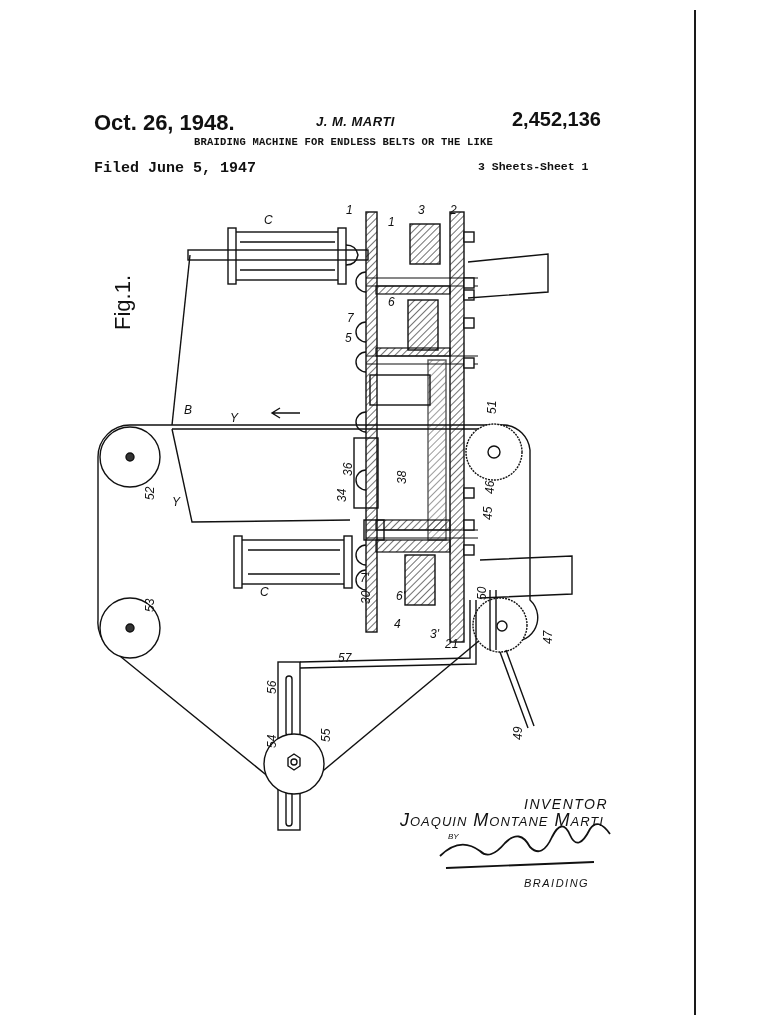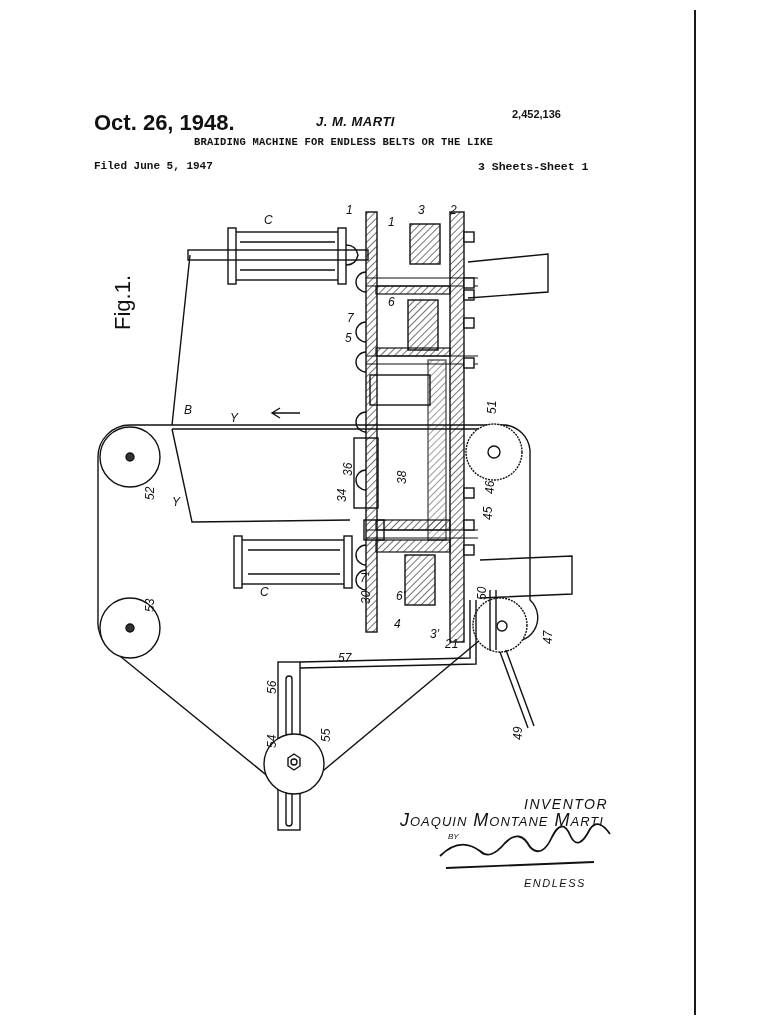--- a/index.html
+++ b/index.html
@@ -6,7 +6,7 @@
   body { width:768px; height:1024px; background:#ffffff; position:relative; overflow:hidden; font-family:"Liberation Sans", sans-serif; color:#111; }
   .hdr-date { position:absolute; left:94px; top:110px; font-size:22px; font-weight:bold; font-family:"Liberation Sans", sans-serif; }
   .hdr-inv { position:absolute; left:316px; top:114px; font-size:13px; font-weight:bold; letter-spacing:0.5px; font-family:"Liberation Sans", sans-serif;font-style:italic; }
-  .hdr-num { position:absolute; left:512px; top:108px; font-size:11px; font-weight:bold; font-family:"Liberation Sans", sans-serif; }
+  .hdr-num { position:absolute; left:512px; top:108px; font-size:20px; font-weight:bold; font-family:"Liberation Sans", sans-serif; }
   .hdr-title { position:absolute; left:194px; top:136px; font-size:10.5px; font-family:"Liberation Mono", monospace; font-weight:bold; letter-spacing:0.2px; }
   .hdr-filed { position:absolute; left:94px; top:160px; font-size:11px; font-family:"Liberation Mono", monospace; font-weight:bold; }
   .hdr-sheets { position:absolute; left:478px; top:160px; font-size:11.5px; font-family:"Liberation Mono", monospace; font-weight:bold; }

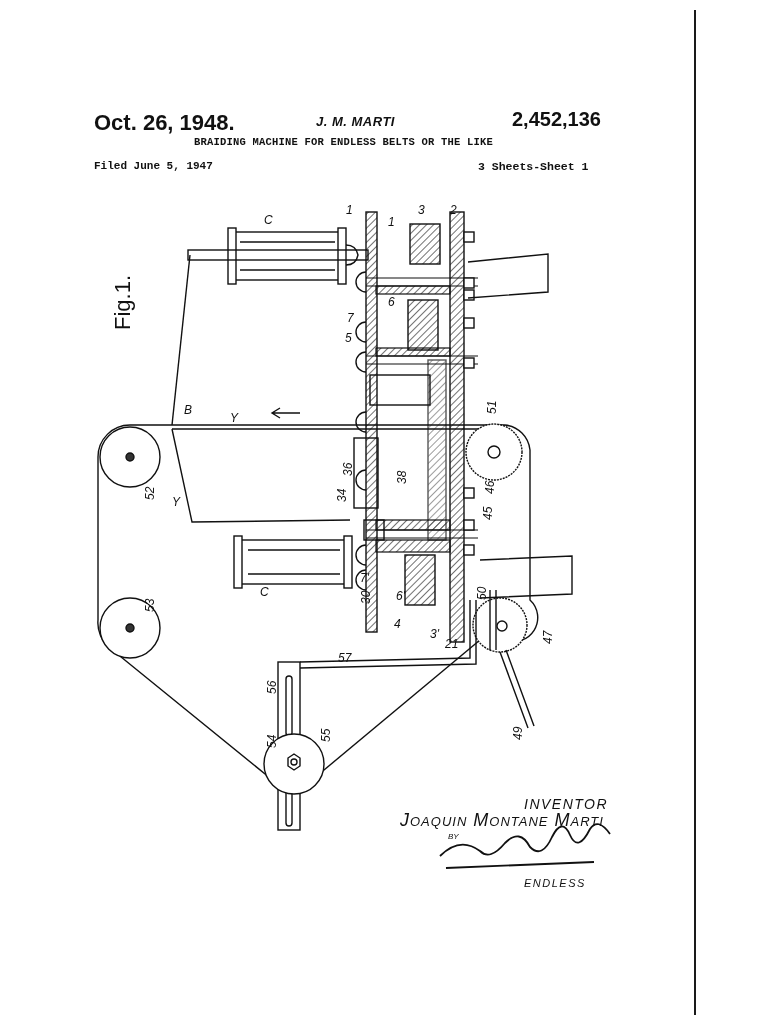--- a/index.html
+++ b/index.html
@@ -8,7 +8,7 @@
   .hdr-inv { position:absolute; left:316px; top:114px; font-size:13px; font-weight:bold; letter-spacing:0.5px; font-family:"Liberation Sans", sans-serif;font-style:italic; }
   .hdr-num { position:absolute; left:512px; top:108px; font-size:20px; font-weight:bold; font-family:"Liberation Sans", sans-serif; }
   .hdr-title { position:absolute; left:194px; top:136px; font-size:10.5px; font-family:"Liberation Mono", monospace; font-weight:bold; letter-spacing:0.2px; }
-  .hdr-filed { position:absolute; left:94px; top:160px; font-size:11px; font-family:"Liberation Mono", monospace; font-weight:bold; }
+  .hdr-filed { position:absolute; left:94px; top:160px; font-size:15px; font-family:"Liberation Mono", monospace; font-weight:bold; }
   .hdr-sheets { position:absolute; left:478px; top:160px; font-size:11.5px; font-family:"Liberation Mono", monospace; font-weight:bold; }
   .margin-line { position:absolute; left:694px; top:10px; width:2px; height:1005px; background:#1a1a1a; }
   .drawing { position:absolute; left:0; top:0; }

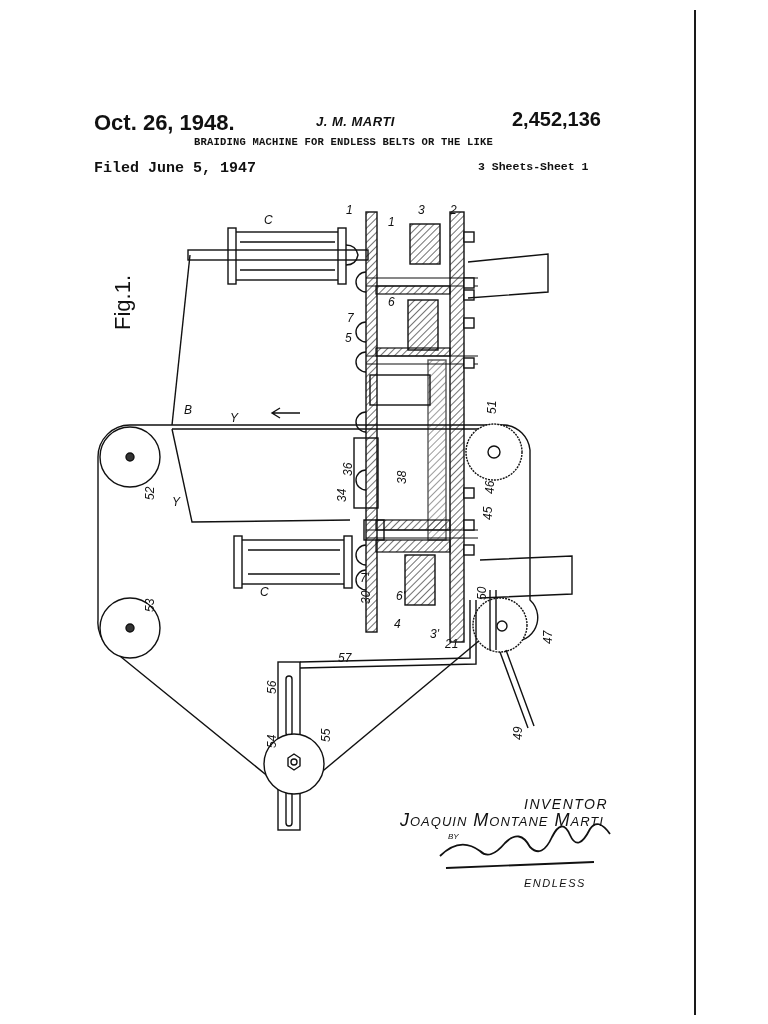--- a/index.html
+++ b/index.html
@@ -190,6 +190,6 @@
 <div class="sig-inventor-label">INVENTOR</div>
 <div class="sig-inventor-name">Joaquin Montane Marti</div>
 <div class="sig-by">BY</div>
-<div class="sig-attorney-label">ENDLESS</div>
+<div class="sig-attorney-label">BRAIDING</div>
 
 </body></html>

